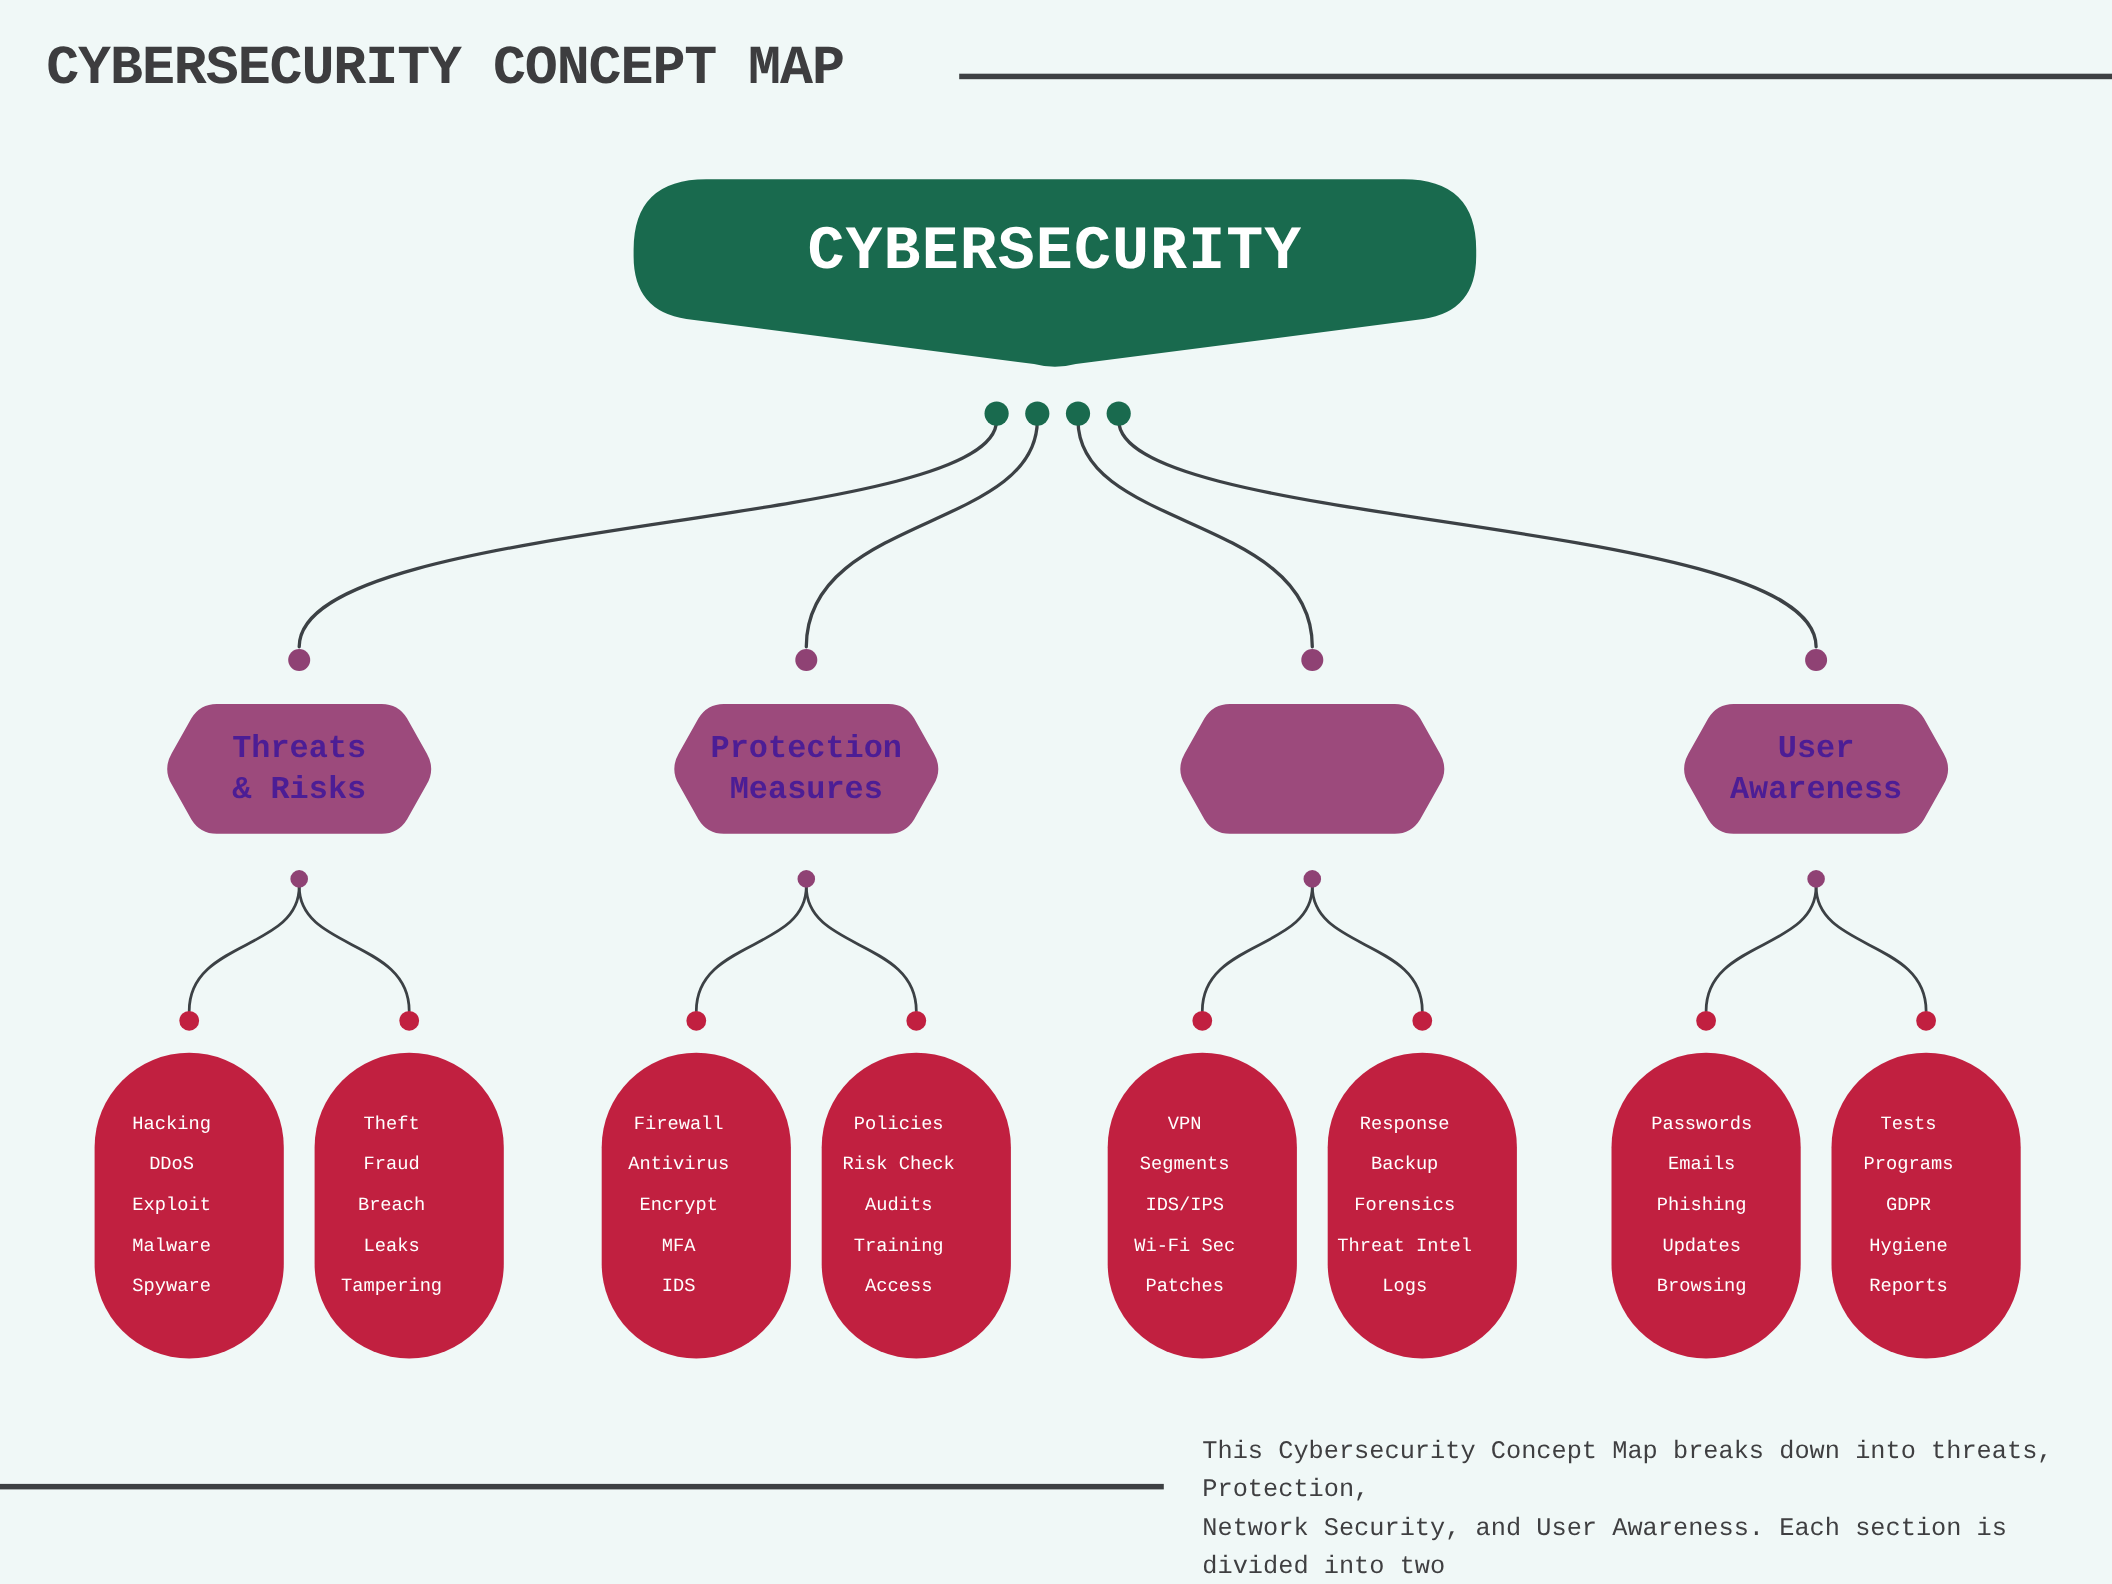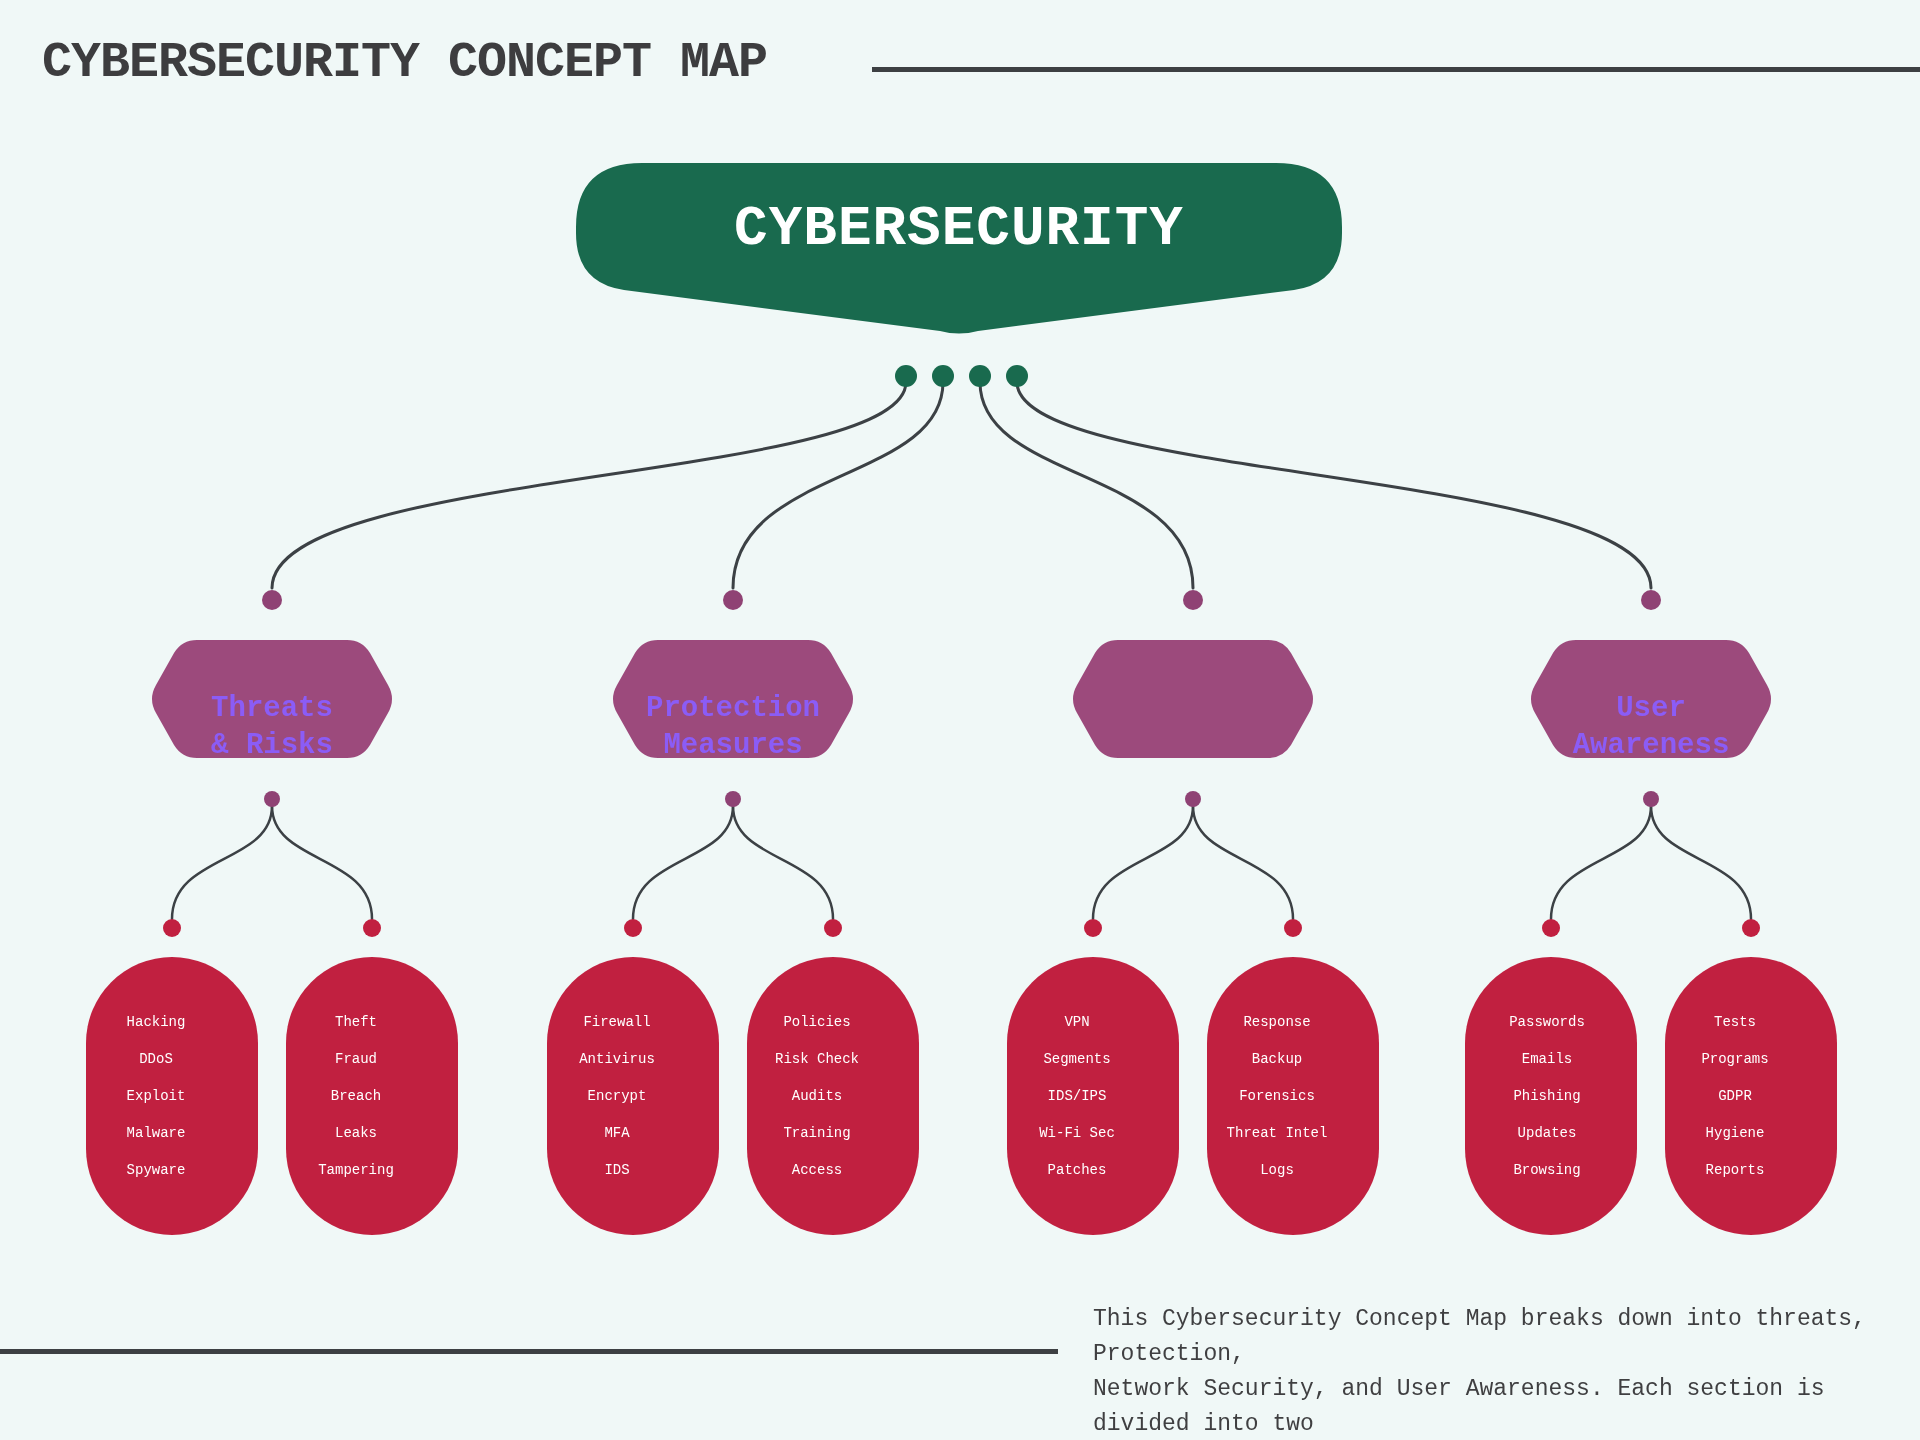--- a/index.html
+++ b/index.html
@@ -26,9 +26,8 @@
   .branch-label{
     top:640px;width:242px;height:118px;
     display:flex;align-items:center;justify-content:center;text-align:center;
-    color:#8b5cf6;font-size:29px;font-weight:700;line-height:37px;
+    color:#4c1d95;font-size:29px;font-weight:700;line-height:37px;
     white-space:pre-line;
-    margin-top:28px;
   }
   .leaf-list{
     top:957px;width:140px;height:278px;

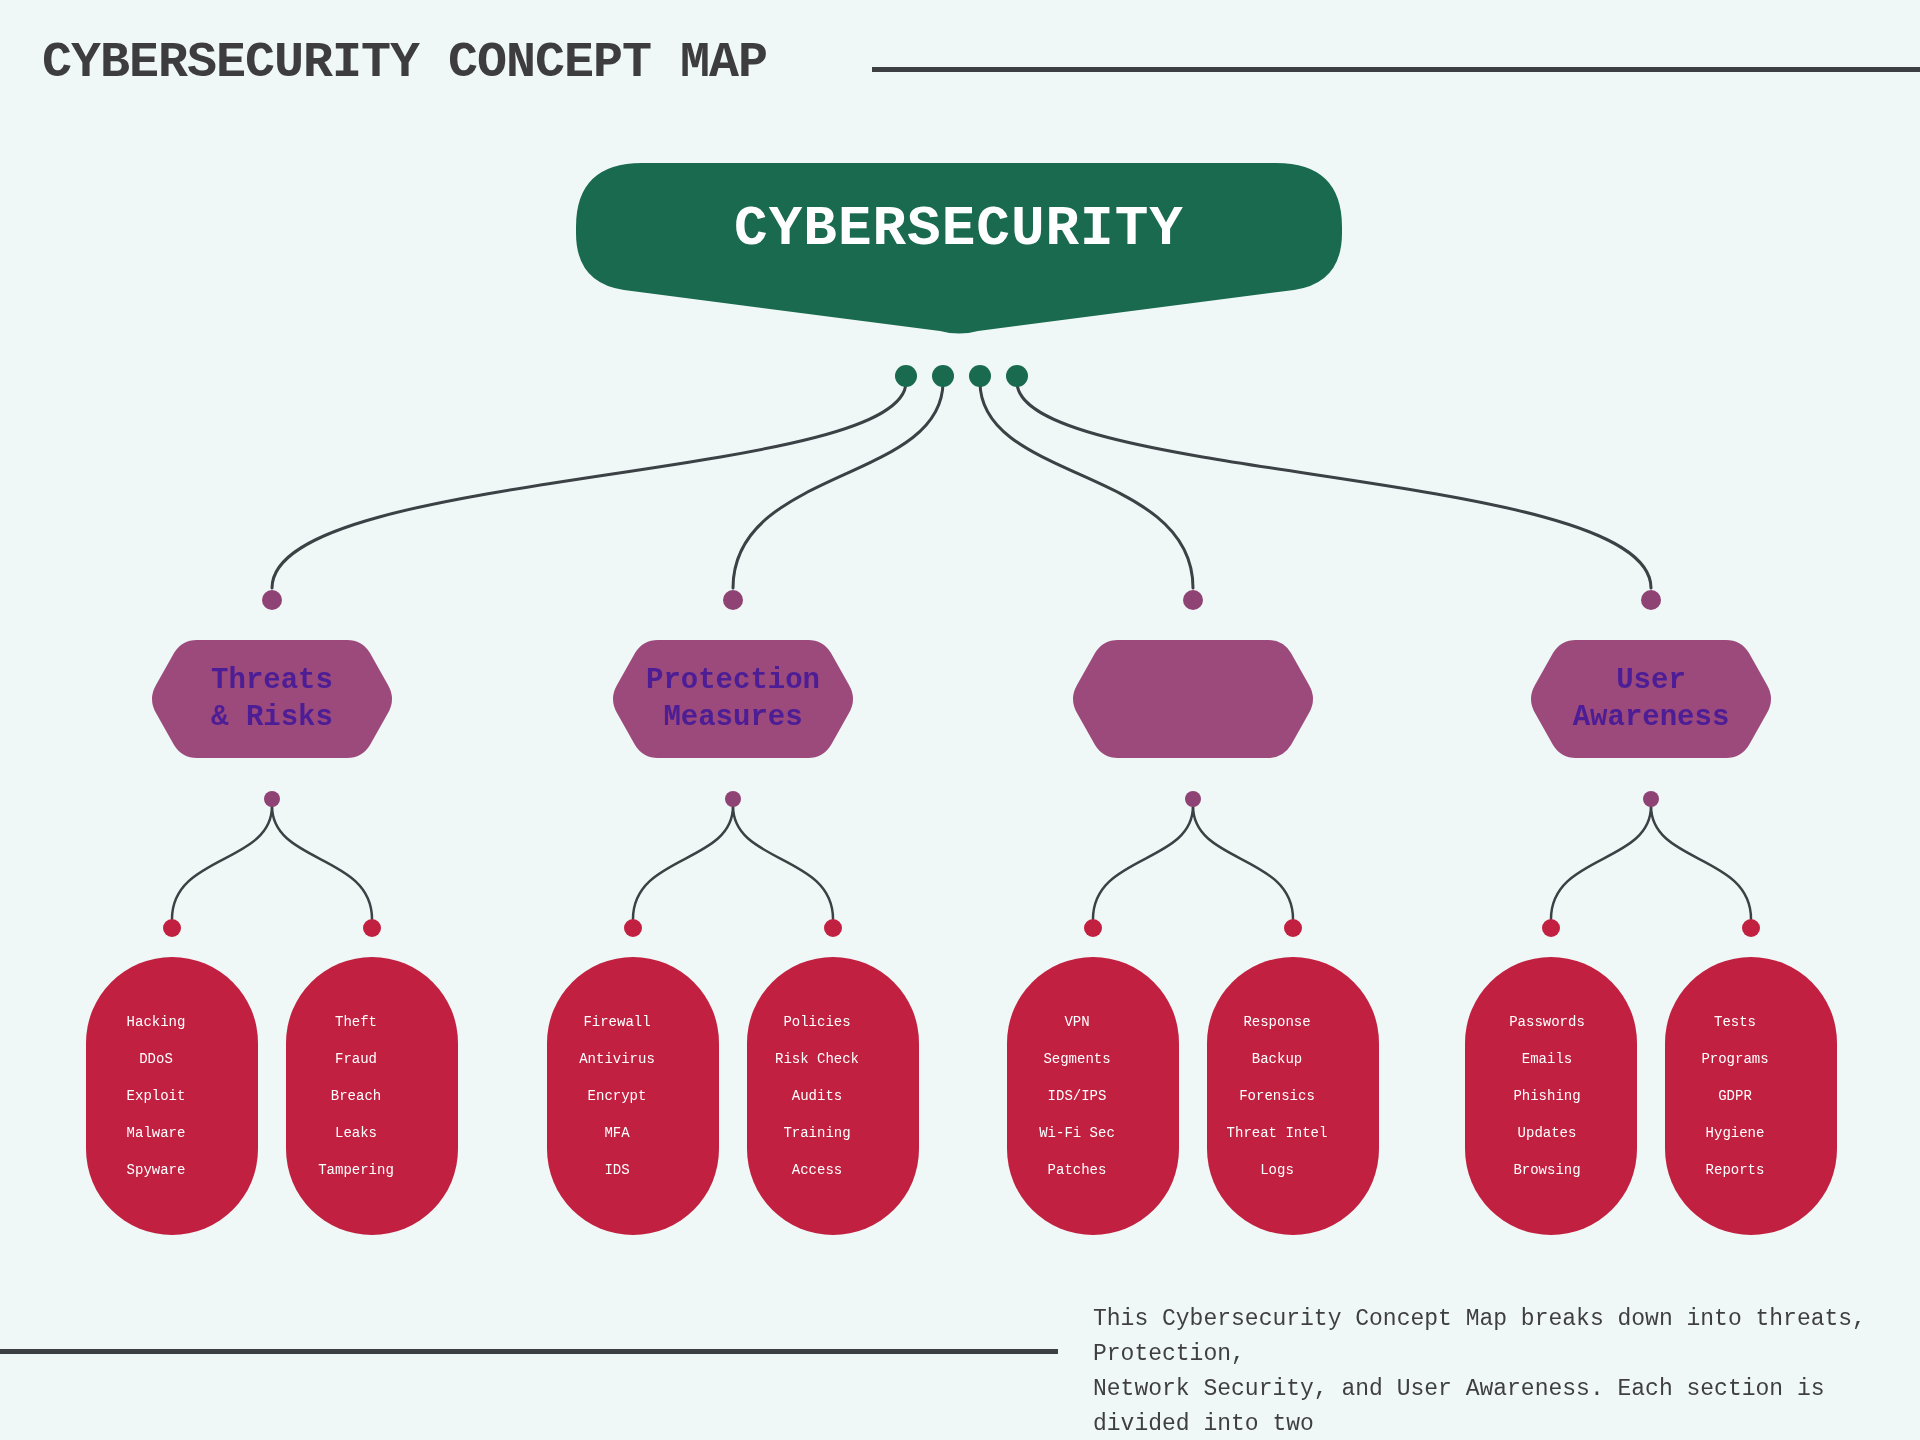--- a/index.html
+++ b/index.html
@@ -32,7 +32,7 @@
   .leaf-list{
     top:957px;width:140px;height:278px;
     display:flex;align-items:center;justify-content:center;text-align:center;
-    color:#fff;font-size:14px;line-height:37px;white-space:pre-line;
+    color:#fff;font-size:17px;line-height:37px;white-space:pre-line;
   }
   #footer-description{
     left:1093px;top:1302px;width:840px;

